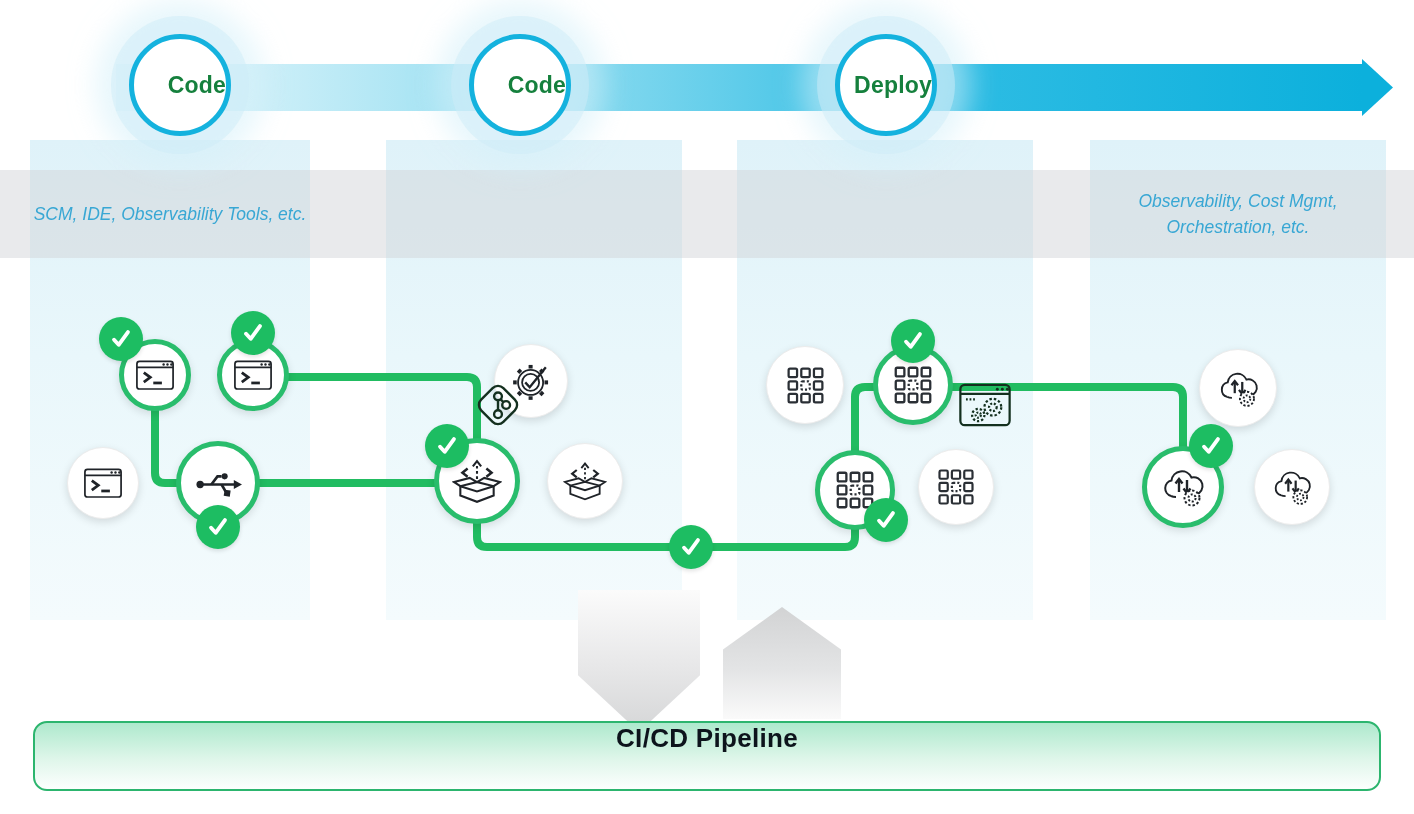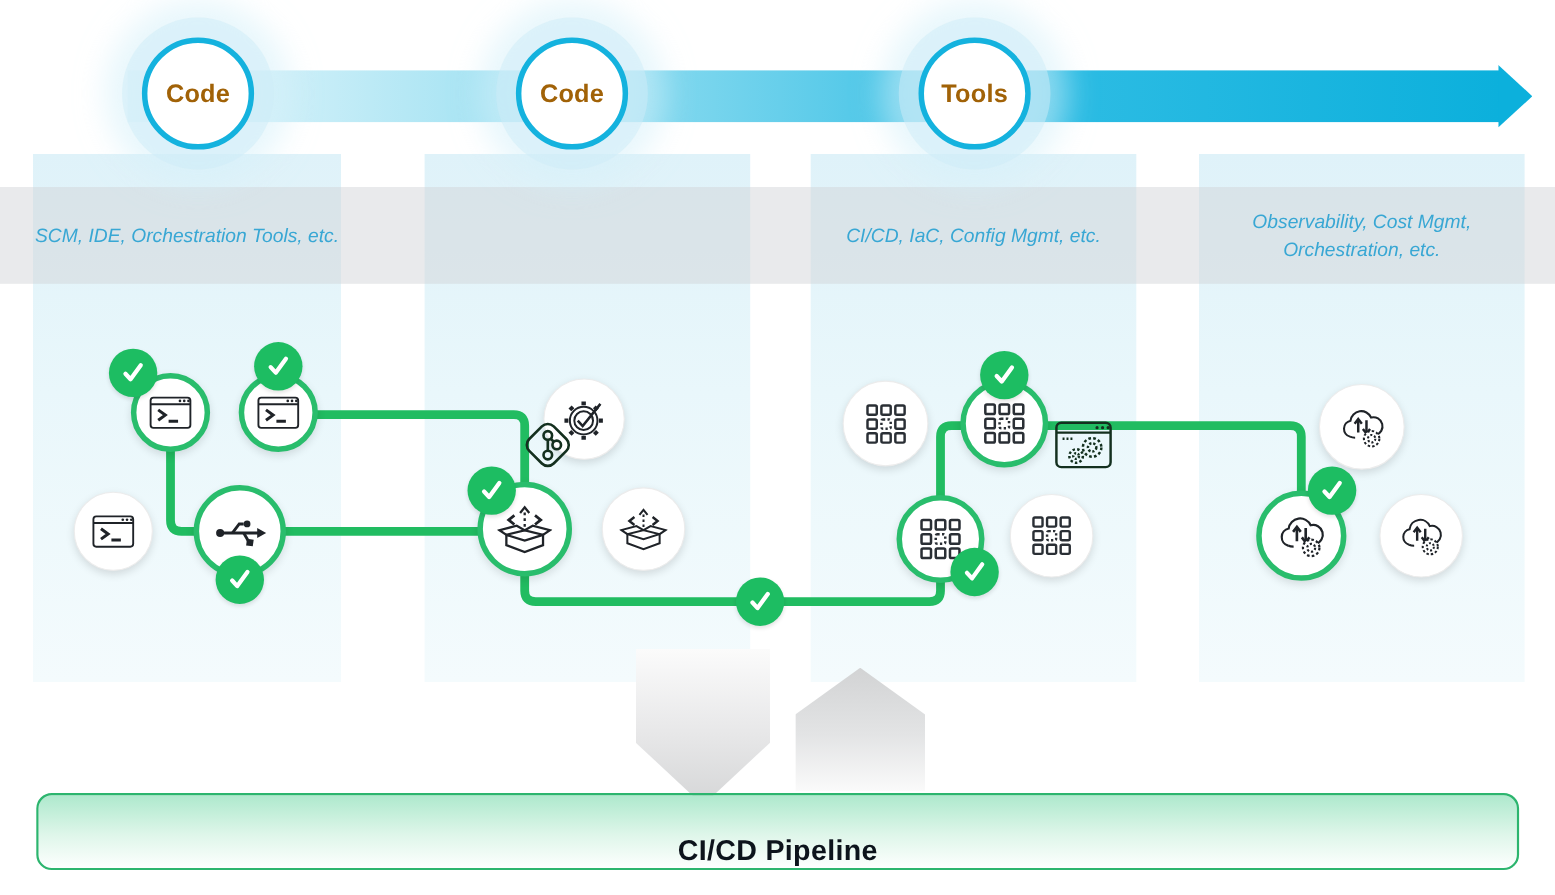--- a/index.html
+++ b/index.html
@@ -27,8 +27,8 @@
 
   .stage-circle { position:absolute; top:34px; width:102px; height:102px; border-radius:50%;
     background:#ffffff; border:5px solid #14b2de; z-index:6;
-    display:flex; align-items:center; justify-content:center;
-    font-weight:bold; font-size:23px; color:#a16207; letter-spacing:.2px;
+    display:flex; align-items:center; justify-content:flex-end;
+    font-weight:bold; font-size:23px; color:#15803d; letter-spacing:.2px;
     box-shadow:0 0 0 18px rgba(206,236,248,0.5), 0 0 26px 34px rgba(214,240,249,0.55); }
 
   

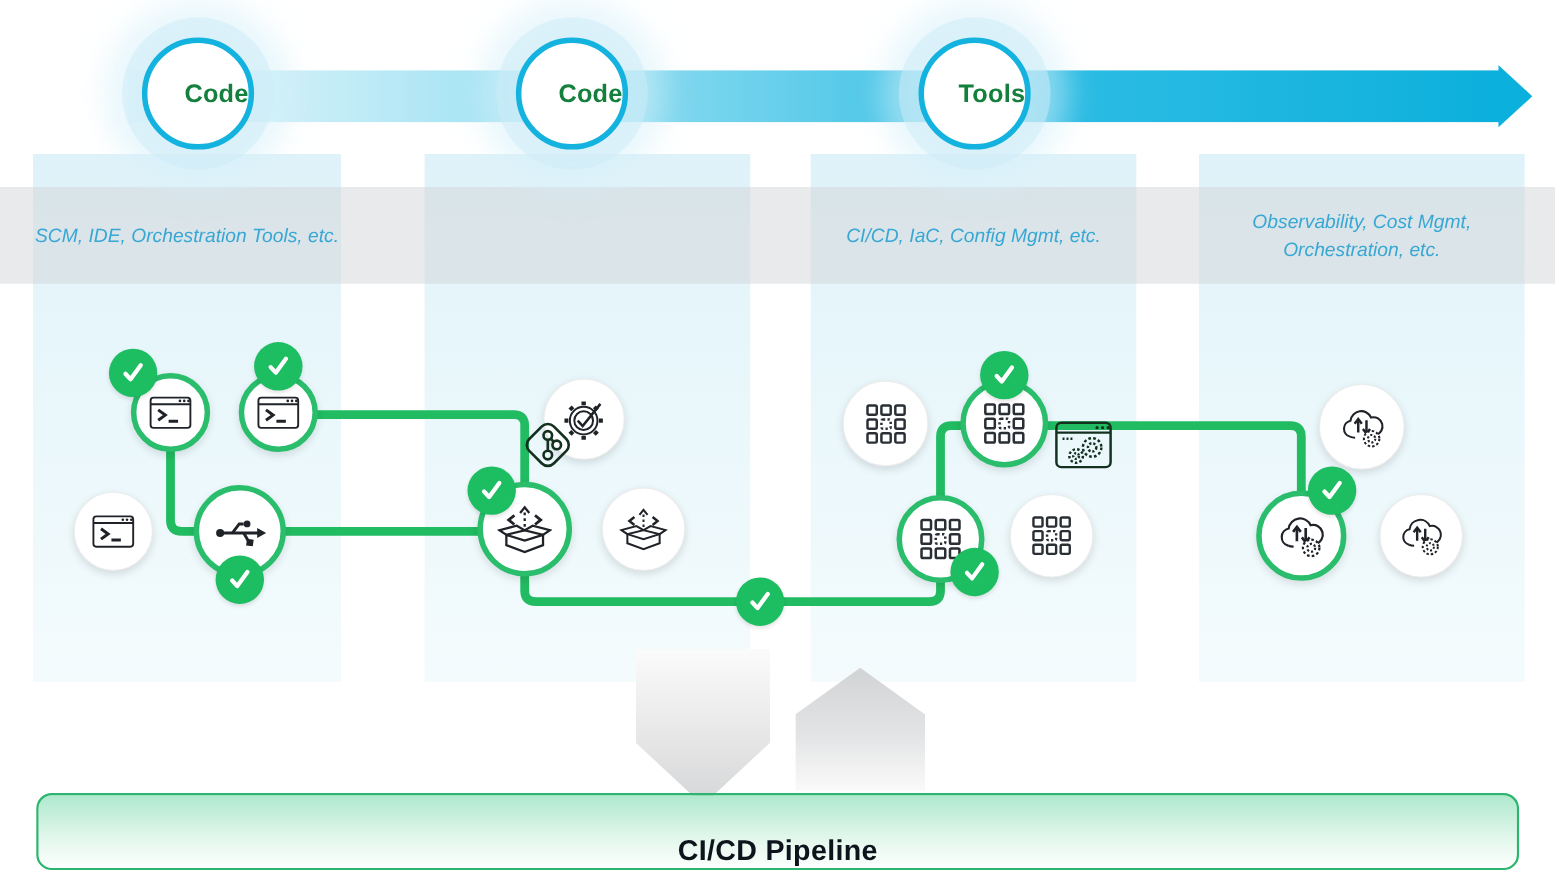--- a/index.html
+++ b/index.html
@@ -84,7 +84,7 @@
       <span>Code</span>
     </div>
   <div class="stage-circle" style="left:835px">
-      <span>Tools</span>
+      <span>Deploy</span>
     </div>
 
   <svg id="pipes" width="1414" height="814" viewBox="0 0 1414 814">

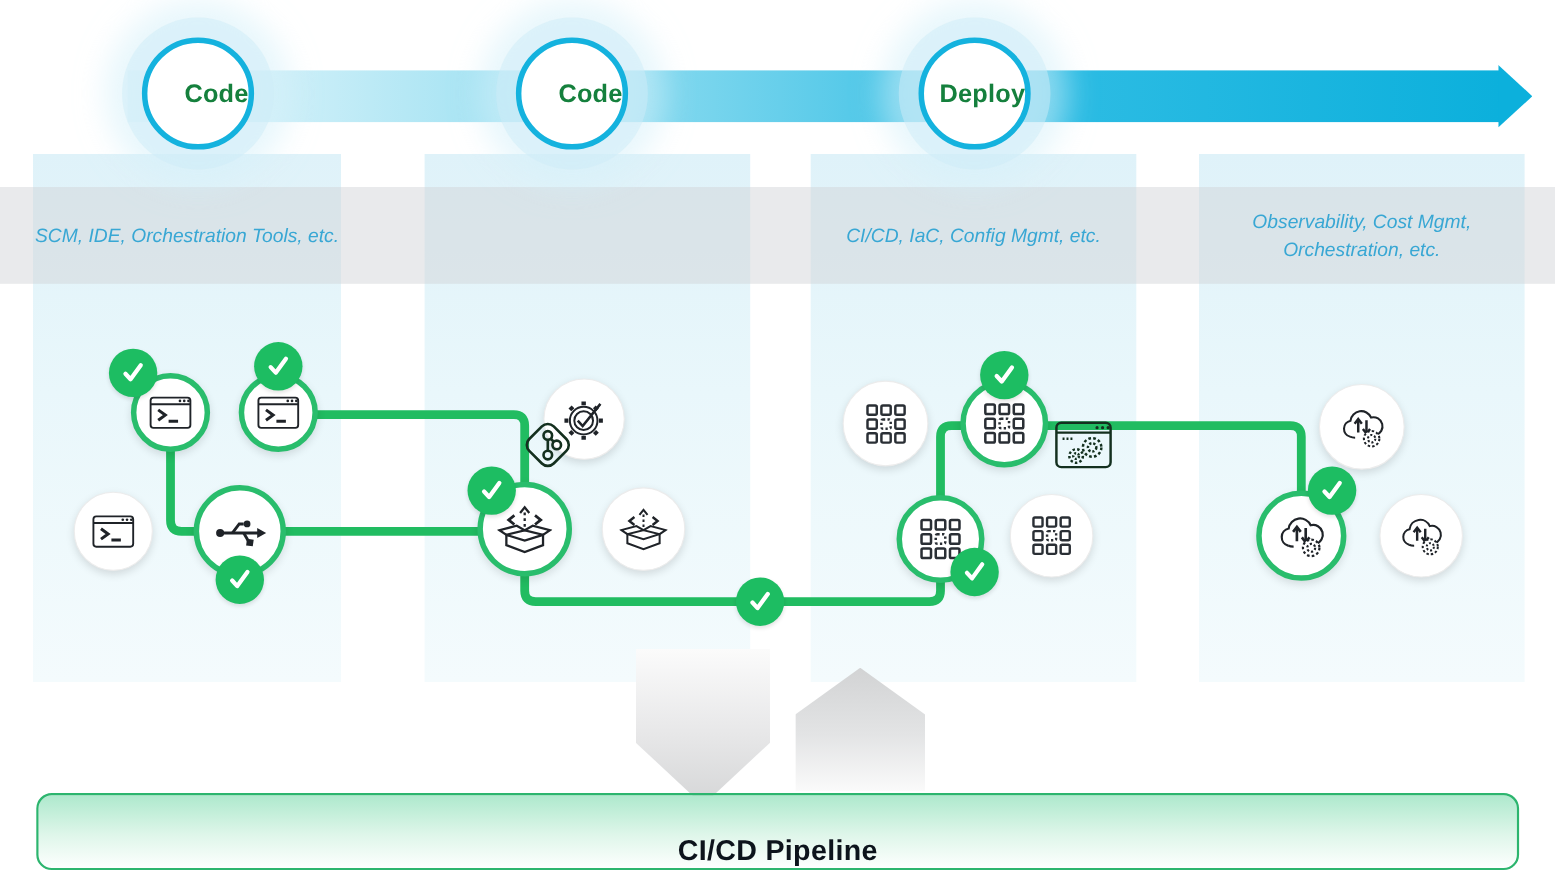--- a/index.html
+++ b/index.html
@@ -71,7 +71,7 @@
   <div class="col-band" style="left:1090px"></div>
 
   <div class="gray-band"></div>
-  <div class="desc" style="left:20px">SCM, IDE, Orchestration Tools, etc.</div>
+  <div class="desc" style="left:20px">SCM, IDE, Observability Tools, etc.</div>
   <div class="desc" style="left:735px">CI/CD, IaC, Config Mgmt, etc.</div>
   <div class="desc" style="left:1088px">Observability, Cost Mgmt, Orchestration, etc.</div>
 

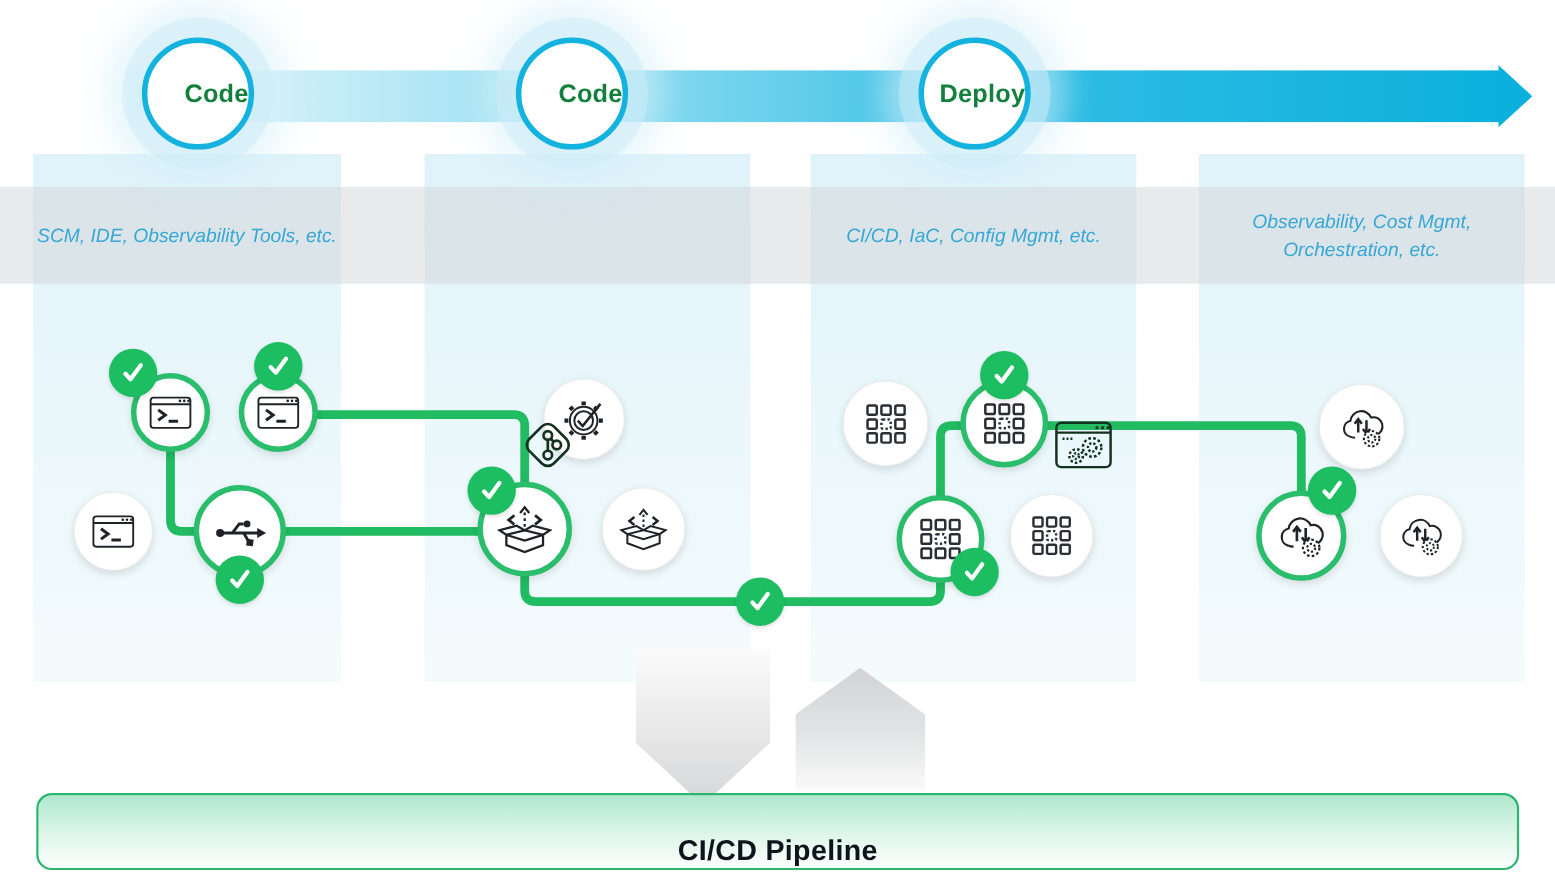--- a/index.html
+++ b/index.html
@@ -72,7 +72,6 @@
 
   <div class="gray-band"></div>
   <div class="desc" style="left:20px">SCM, IDE, Observability Tools, etc.</div>
-  <div class="desc" style="left:735px">CI/CD, IaC, Config Mgmt, etc.</div>
   <div class="desc" style="left:1088px">Observability, Cost Mgmt, Orchestration, etc.</div>
 
   <div class="arrow-band"></div>

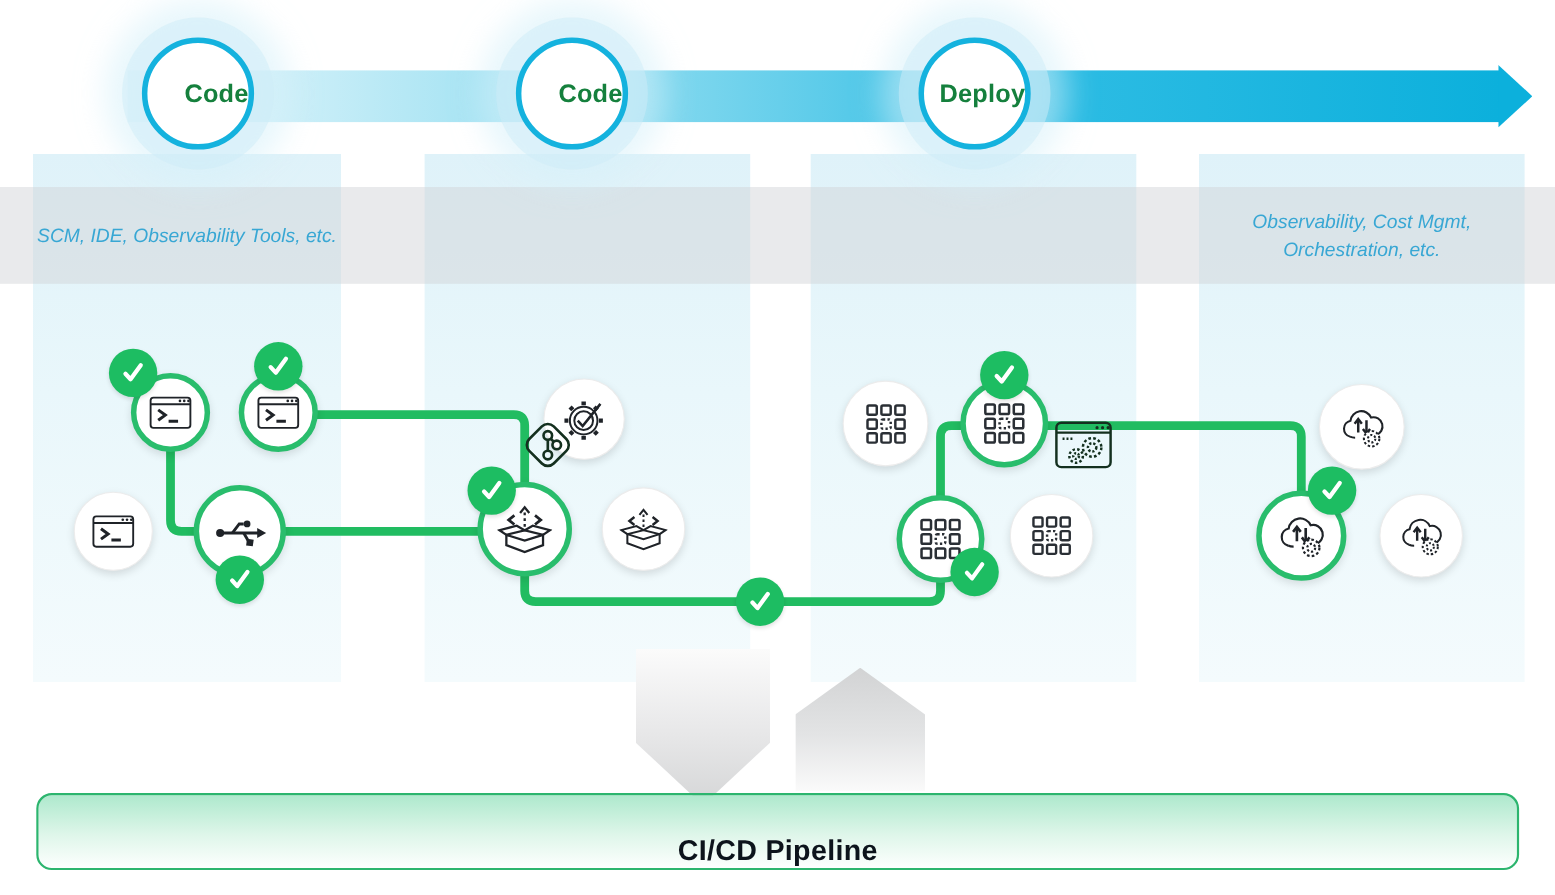--- a/index.html
+++ b/index.html
@@ -56,7 +56,7 @@
   .banner { position:absolute; left:33px; top:721px; width:1348px; height:70px; z-index:8;
     border:2px solid #2cb56e; border-radius:14px;
     background:linear-gradient(180deg,#aee9cd 0%,#dff6ea 55%,#fdfffe 100%);
-    display:flex; align-items:flex-end; justify-content:center; }
+    display:flex; align-items:flex-start; justify-content:center; }
   .banner-title { font-weight:bold; font-size:26px; color:#0d141c; letter-spacing:.3px; }
   .banner-icon { position:absolute; top:50%; transform:translateY(-50%); z-index:9; }
 </style>

